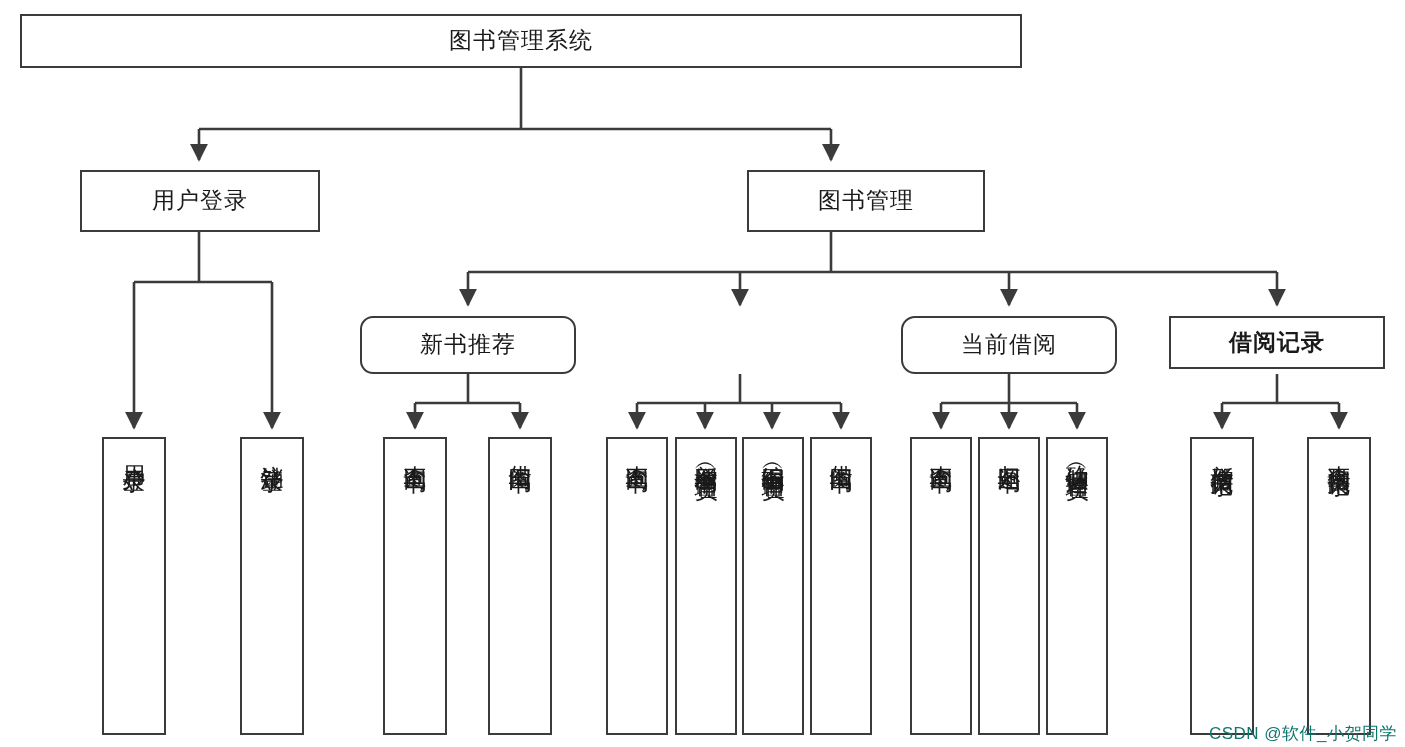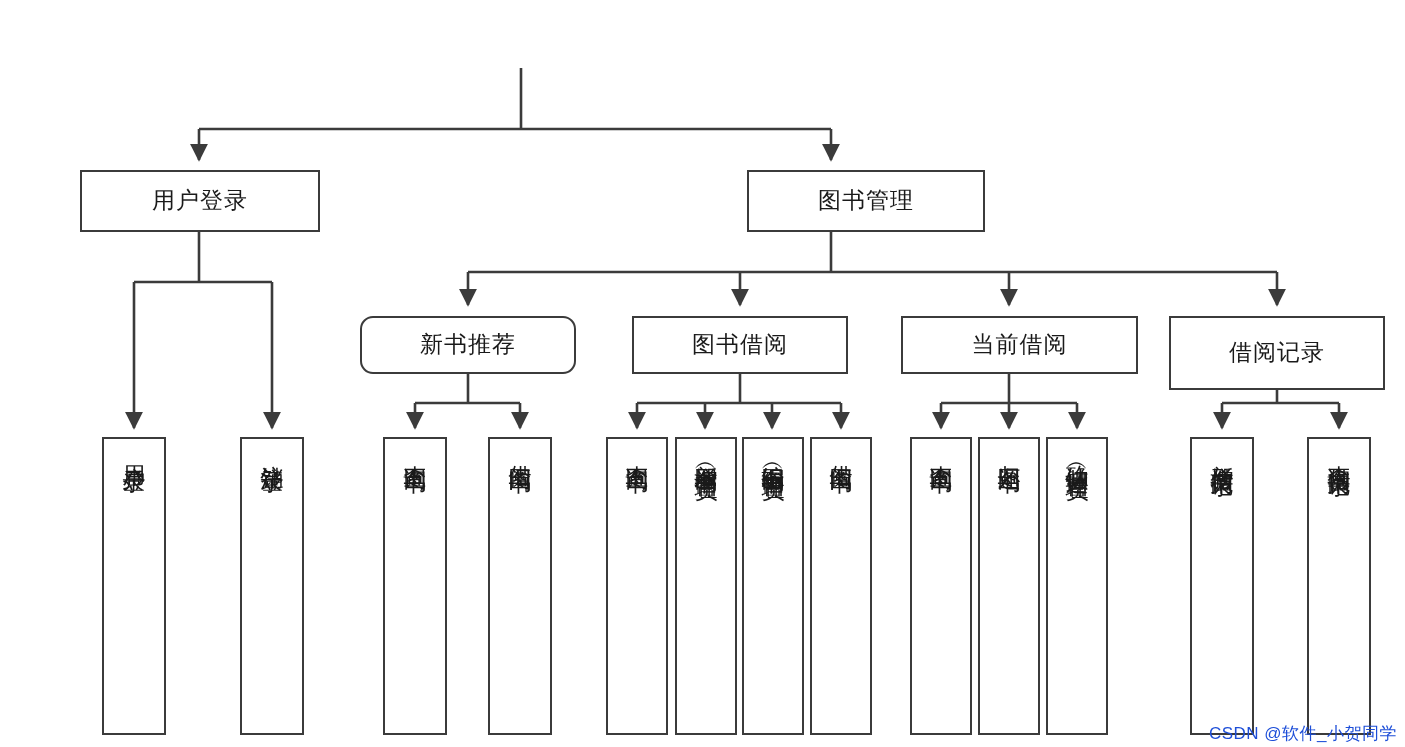--- a/index.html
+++ b/index.html
@@ -131,6 +131,9 @@
     </g>
   </svg>
 
+  <div class="node root h" style="left:20px; top:14px; width:1002px; height:54px;">
+    <span class="lbl">图书管理系统</span>
+  </div>
 
   <div class="node h" style="left:80px; top:170px; width:240px; height:62px;">
     <span class="lbl">用户登录</span>

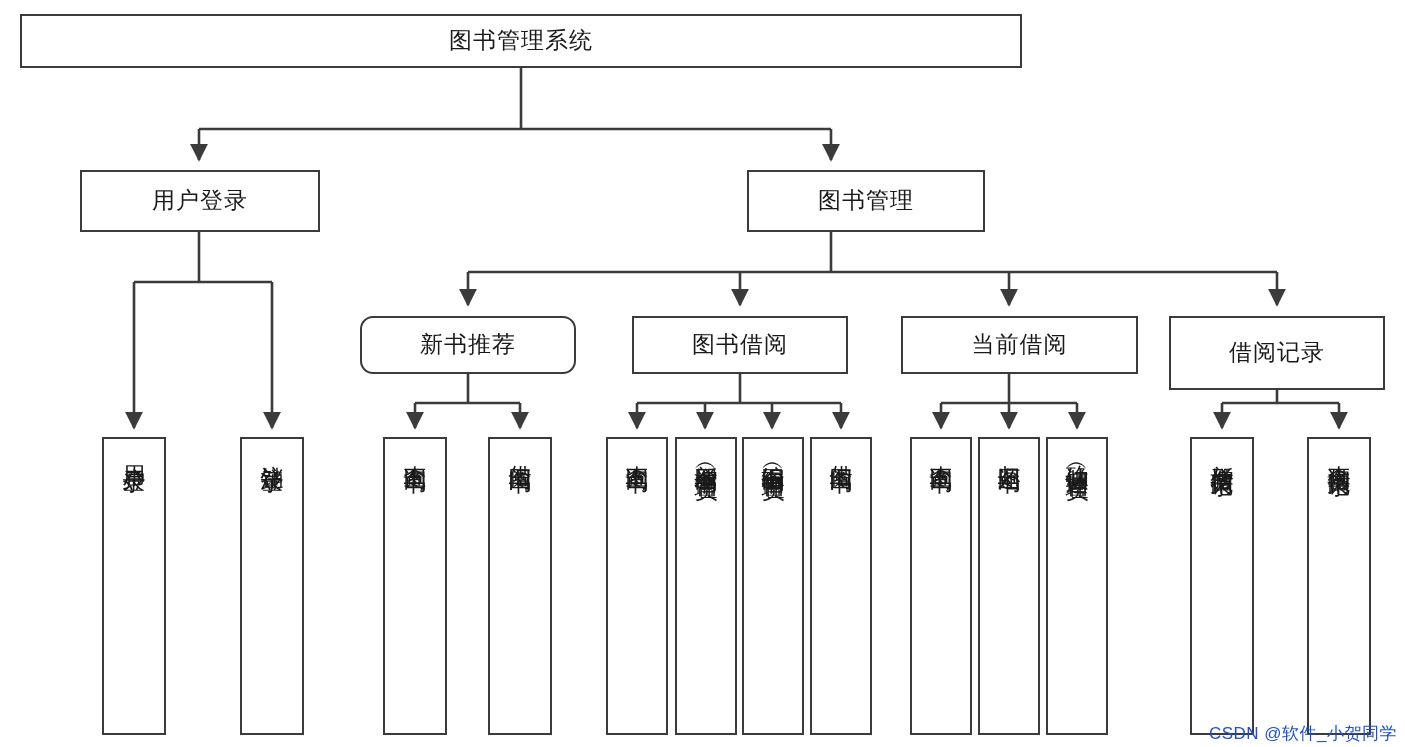--- a/index.html
+++ b/index.html
@@ -145,9 +145,6 @@
   <div class="node h" style="left:360px; top:316px; width:216px; height:58px;border-radius:13px;">
     <span class="lbl">新书推荐</span>
   </div>
-  <div class="node h" style="left:632px; top:316px; width:216px; height:58px;">
-    <span class="lbl">图书借阅</span>
-  </div>
   <div class="node h" style="left:901px; top:316px; width:237px; height:58px;">
     <span class="lbl">当前借阅</span>
   </div>

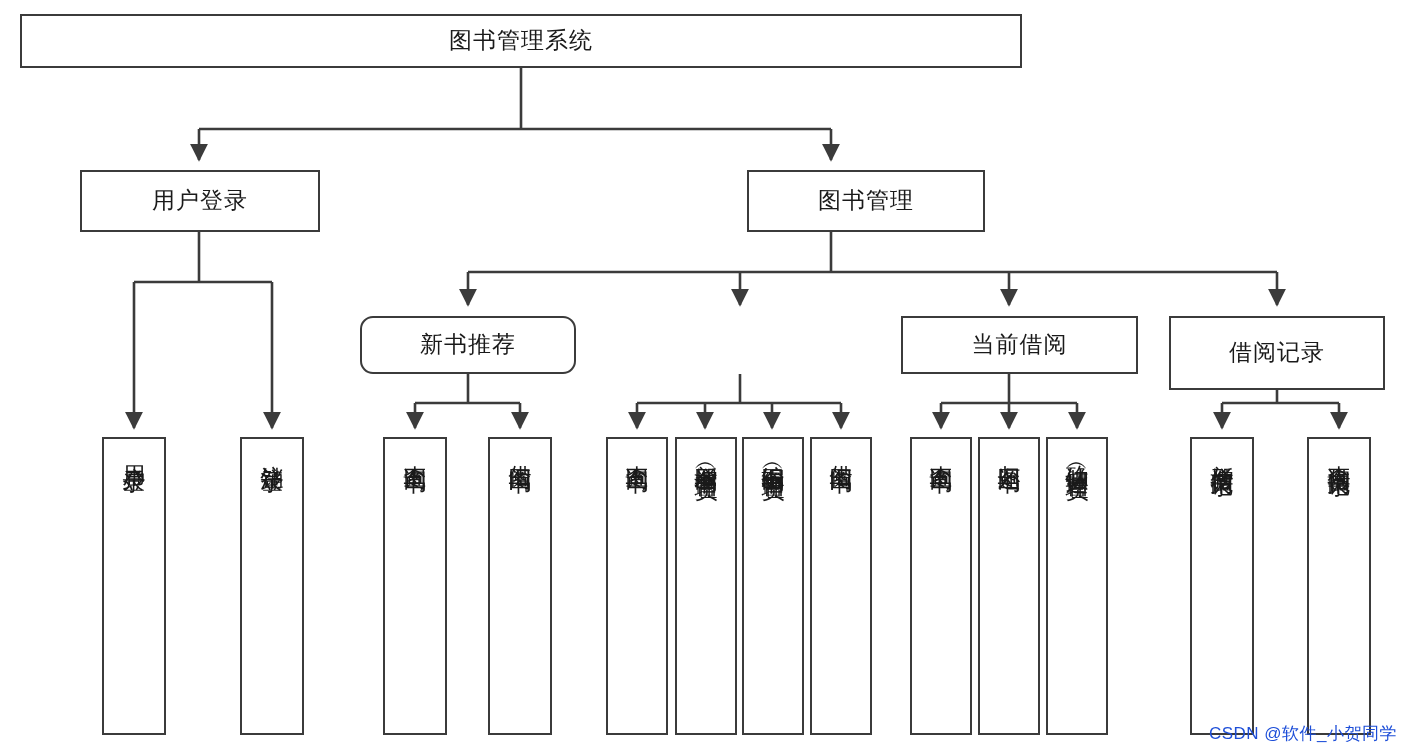--- a/index.html
+++ b/index.html
@@ -145,7 +145,7 @@
   <div class="node h" style="left:360px; top:316px; width:216px; height:58px;border-radius:13px;">
     <span class="lbl">新书推荐</span>
   </div>
-  <div class="node h" style="left:901px; top:316px; width:237px; height:58px;">
+  <div class="node h" style="left:901px; top:316px; width:216px; height:58px;border-radius:14px;">
     <span class="lbl">当前借阅</span>
   </div>
   <div class="node h" style="left:1169px; top:316px; width:216px; height:74px;">

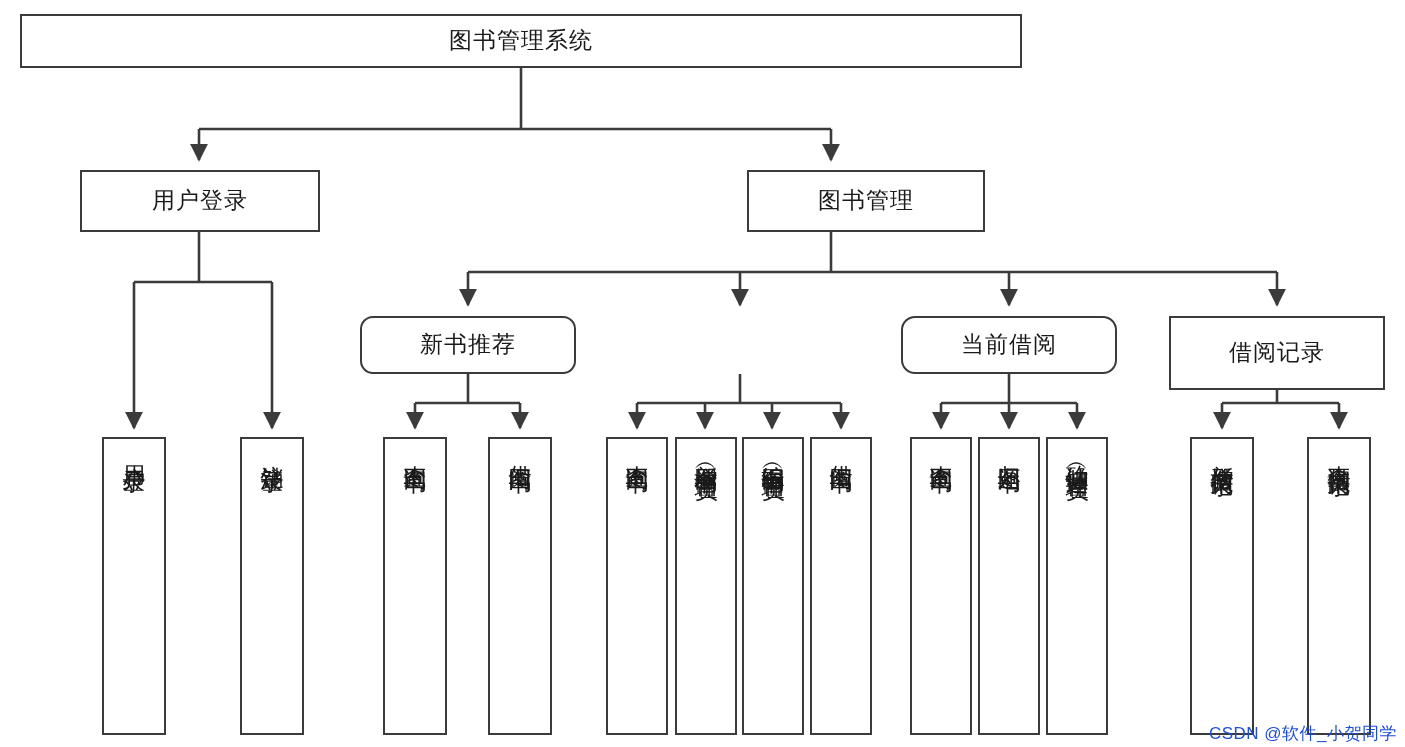--- a/index.html
+++ b/index.html
@@ -148,7 +148,7 @@
   <div class="node h" style="left:901px; top:316px; width:216px; height:58px;border-radius:14px;">
     <span class="lbl">当前借阅</span>
   </div>
-  <div class="node h" style="left:1169px; top:316px; width:216px; height:74px;">
+  <div class="node h" style="left:1169px; top:316px; width:216px; height:53px;font-weight:bold;">
     <span class="lbl">借阅记录</span>
   </div>
 

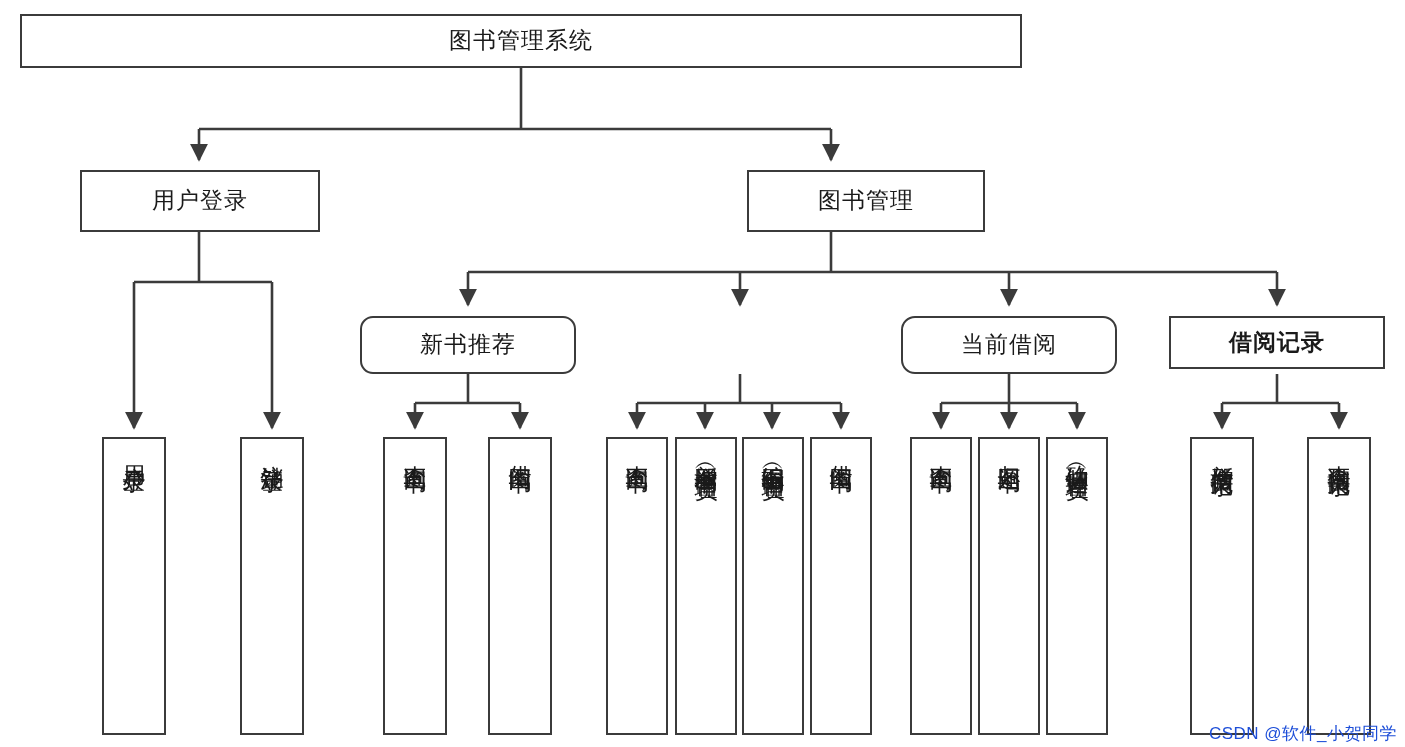--- a/index.html
+++ b/index.html
@@ -70,7 +70,7 @@
     right: 8px;
     bottom: 2px;
     font-size: 17px;
-    color: #1d4ed8;
+    color: #0f766e;
     letter-spacing: 0.5px;
     white-space: nowrap;
     user-select: none;

